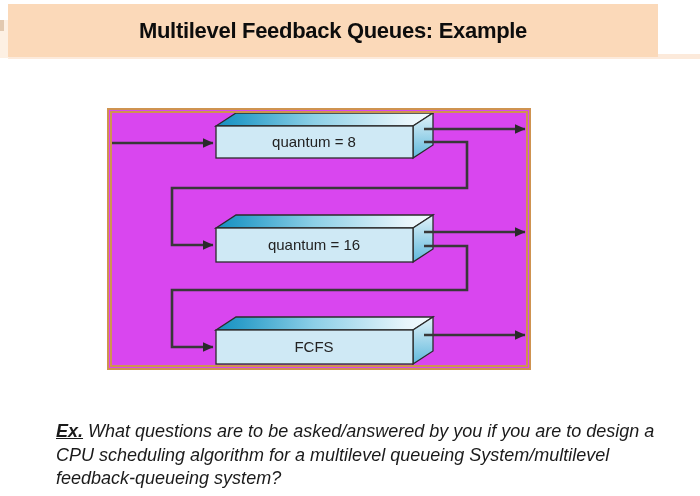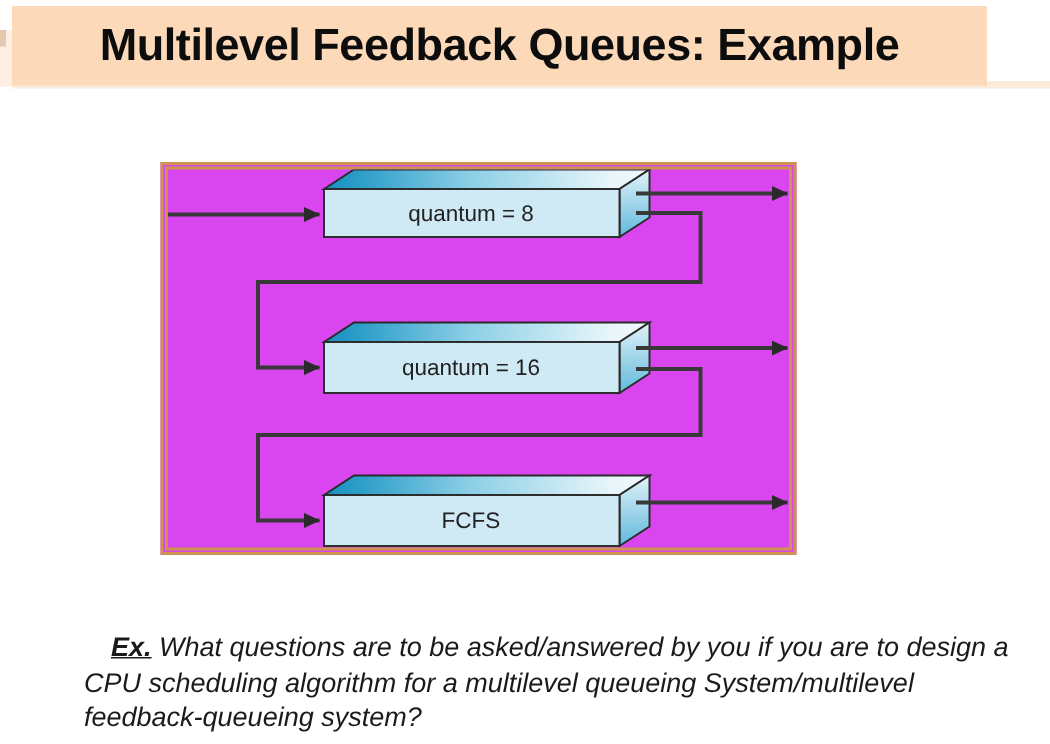--- a/index.html
+++ b/index.html
@@ -34,7 +34,7 @@
   }
   .title-bar h1 {
     margin: 0;
-    font-size: 30px;
+    font-size: 22px;
     font-weight: bold;
     letter-spacing: -0.3px;
     color: #0d0d0d;

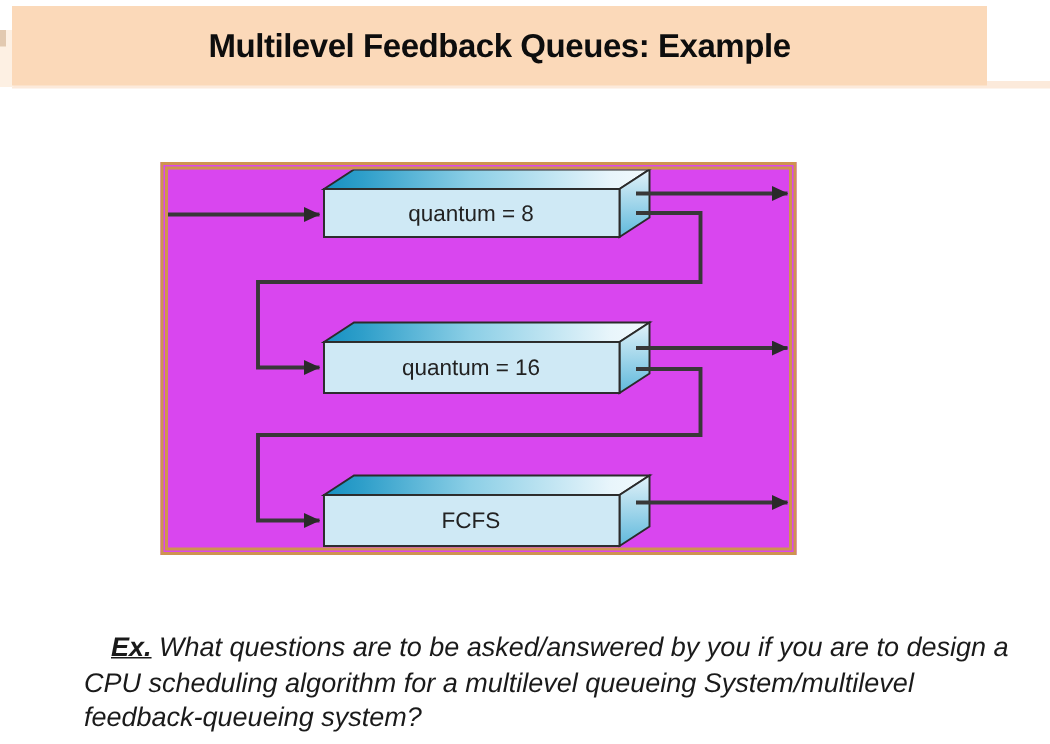--- a/index.html
+++ b/index.html
@@ -61,7 +61,6 @@
   .note .ex-prefix {
     font-weight: bold;
     text-decoration: underline;
-    margin-left: 18px;
   }
 </style>
 </head>

